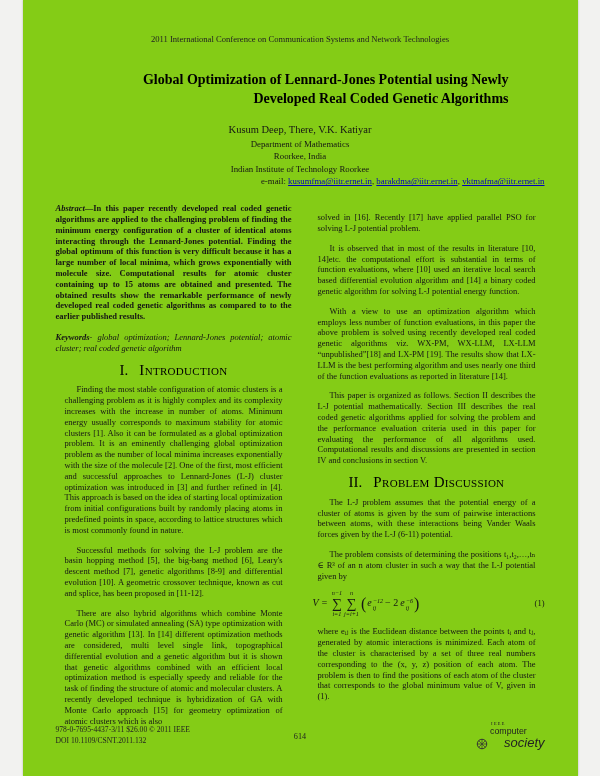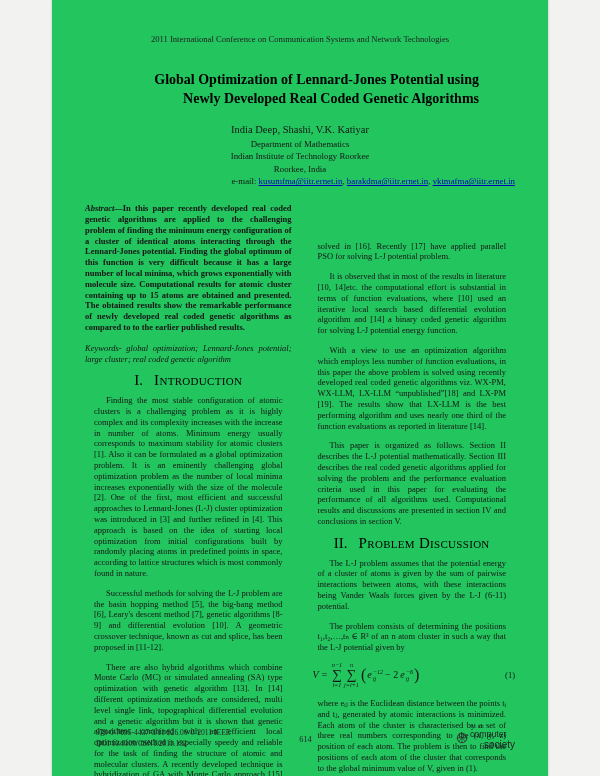--- a/index.html
+++ b/index.html
@@ -5,9 +5,9 @@
   html,body { margin:0; padding:0; background:#f2f2f0; }
   .page {
     position:relative;
-    width:496px; height:776px;
+    width:555px; height:776px;
     margin:0 auto;
-    background:#22c55e;
+    background:#84cc16;
     overflow:hidden;
     font-family:"Liberation Serif","DejaVu Serif","DejaVu Sans",serif;
     color:#151515;

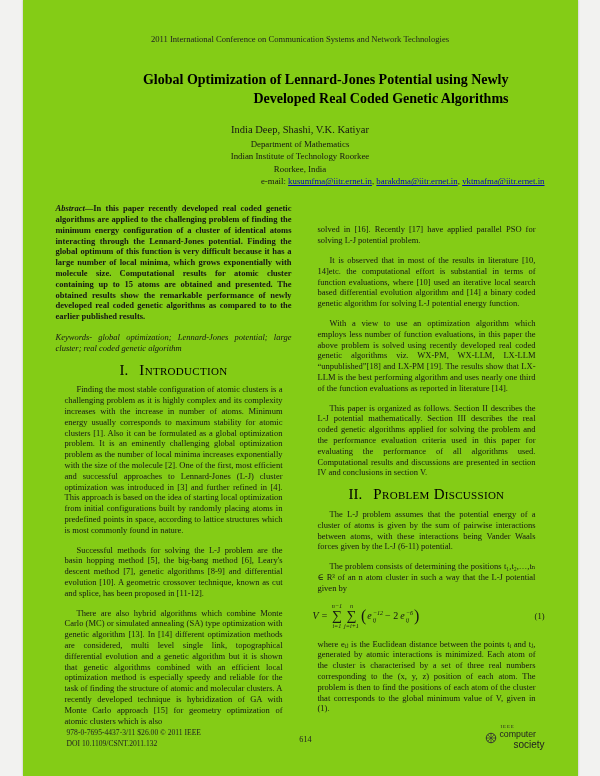--- a/index.html
+++ b/index.html
@@ -84,7 +84,7 @@
     <h1 class="title">Global Optimization of Lennard-Jones Potential using Newly Developed Real Coded Genetic Algorithms</h1>
 
     <div class="authors">
-      <div class="names">India Deep, Shashi, V.K. Katiyar</div>
+      <div class="names">Kusum Deep, There, V.K. Katiyar</div>
       <div class="affil">Department of Mathematics</div>
       <div class="affil">Indian Institute of Technology Roorkee</div>
       <div class="affil">Roorkee, India</div>

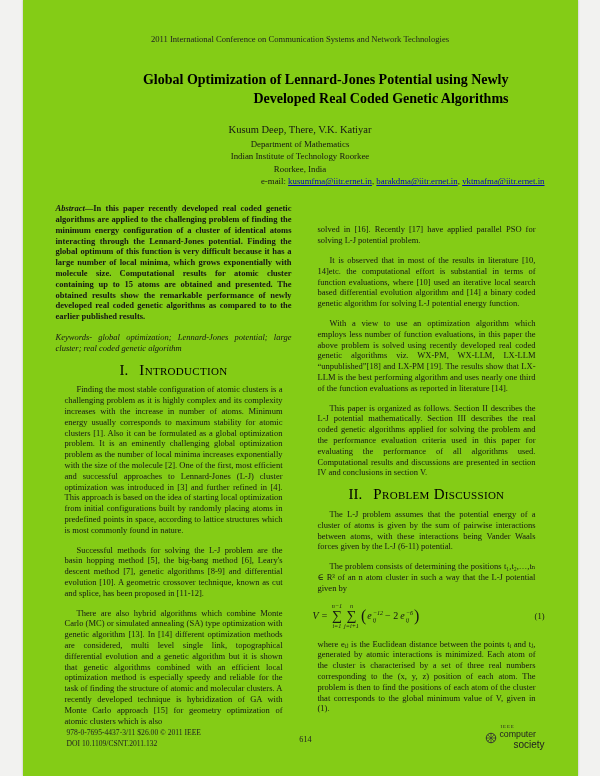--- a/index.html
+++ b/index.html
@@ -86,8 +86,8 @@
     <div class="authors">
       <div class="names">Kusum Deep, There, V.K. Katiyar</div>
       <div class="affil">Department of Mathematics</div>
+      <div class="affil">Roorkee, India</div>
       <div class="affil">Indian Institute of Technology Roorkee</div>
-      <div class="affil">Roorkee, India</div>
       <div class="email-line"><span>e-mail: </span><a class="email">kusumfma@iitr.ernet.in</a><span>, </span><a class="email">barakdma@iitr.ernet.in</a><span>, </span><a class="email">vktmafma@iitr.ernet.in</a></div>
     </div>
 

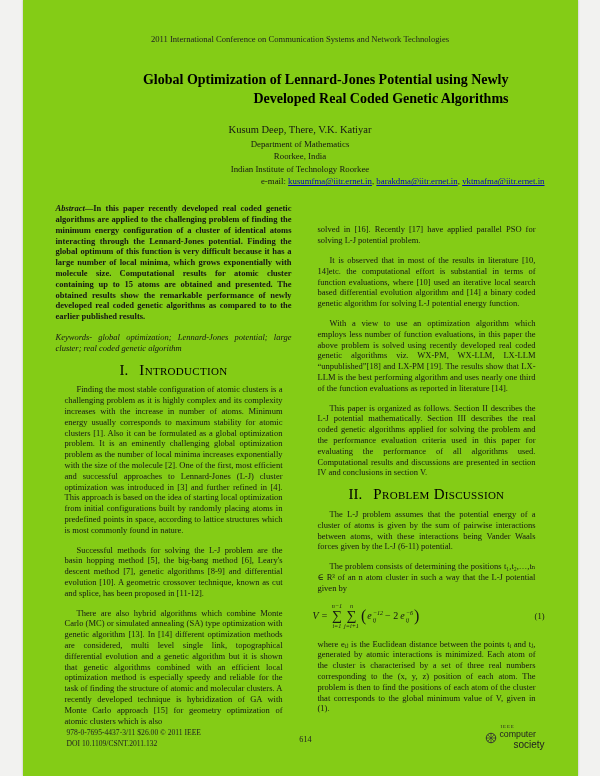--- a/index.html
+++ b/index.html
@@ -28,7 +28,7 @@
   .email-line { font-size:8.8px; margin-top:1px;text-align:right; }
   .email { color:#0000bb; text-decoration:underline; cursor:pointer; }
 
-  .columns { display:flex; gap:17px; margin-top:17px;align-items:center; }
+  .columns { display:flex; gap:17px; margin-top:17px; }
   .col { width:258px; font-size:8.5px; line-height:10.8px; text-align:justify; }
 
   .abstract { font-weight:bold; margin:0; }

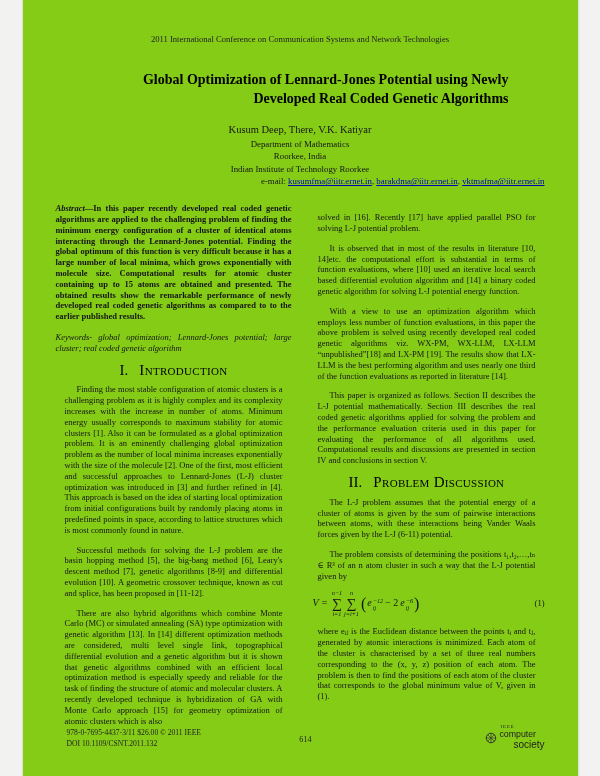--- a/index.html
+++ b/index.html
@@ -34,7 +34,7 @@
   .abstract { font-weight:bold; margin:0; }
   .abstract-label { font-style:italic; }
   .keywords { font-style:italic; margin:10px 0 0; }
-  .keywords-label { font-style:italic; }
+  .keywords-label { font-style:italic;font-weight:bold; }
 
   .section-heading {
     text-align:center; font-size:15px; font-weight:normal;

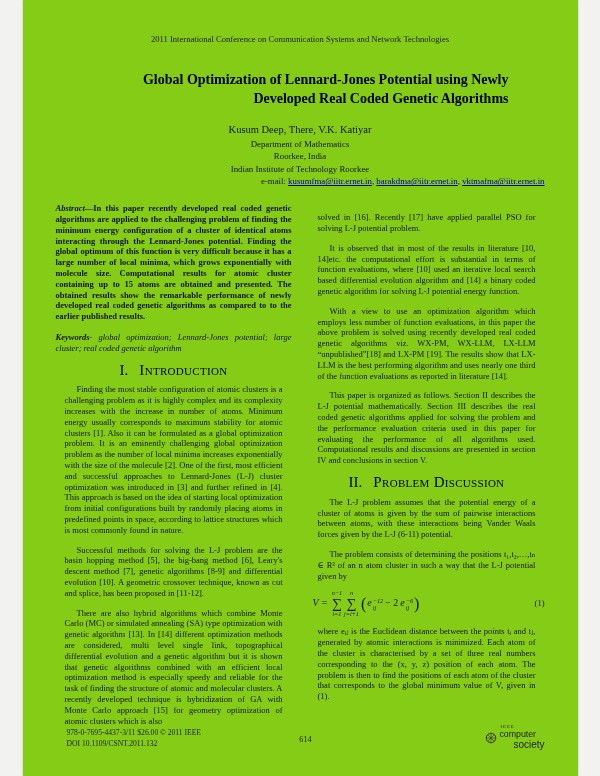--- a/index.html
+++ b/index.html
@@ -96,7 +96,7 @@
       <div class="col">
         <p class="abstract"><span class="abstract-label">Abstract—</span><span>In this paper recently developed real coded genetic algorithms are applied to the challenging problem of finding the minimum energy configuration of a cluster of identical atoms interacting through the Lennard-Jones potential. Finding the global optimum of this function is very difficult because it has a large number of local minima, which grows exponentially with molecule size. Computational results for atomic cluster containing up to 15 atoms are obtained and presented. The obtained results show the remarkable performance of newly developed real coded genetic algorithms as compared to to the earlier published results.</span></p>
 
-        <p class="keywords"><span class="keywords-label">Keywords- </span><span>global optimization; Lennard-Jones potential; large cluster; real coded genetic algorithm</span></p>
+        <p class="keywords"><span class="keywords-label">Keywords- </span><span>global optimization; Lennard-Jones potential; atomic cluster; real coded genetic algorithm</span></p>
 
         <h2 class="section-heading"><span class="num">I.</span><span class="sc">Introduction</span></h2>
 

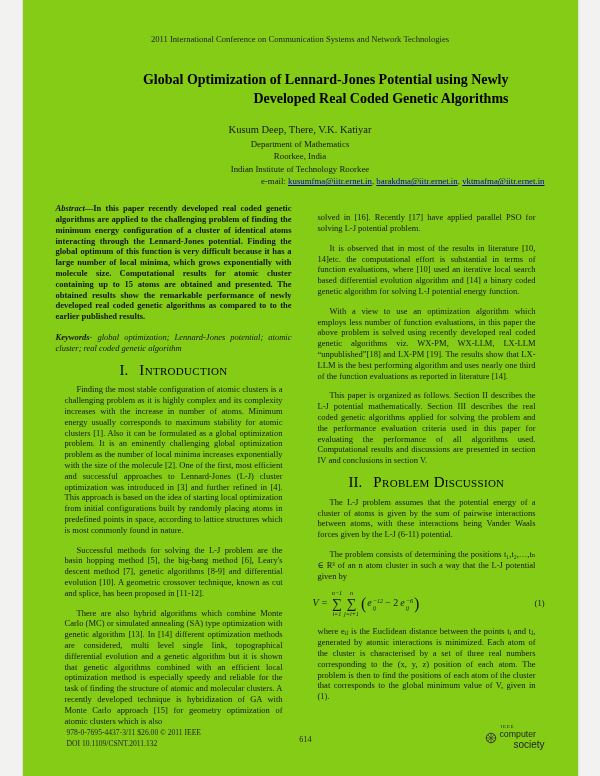--- a/index.html
+++ b/index.html
@@ -63,7 +63,7 @@
   .footer {
     position:absolute; left:33px; right:33px; bottom:26px;
     display:flex; justify-content:space-between; align-items:flex-start;
-    font-size:7.6px; color:#222;margin-left:11px;
+    font-size:7.6px; color:#222;
   }
   .f-left div { line-height:1.45; }
   .f-page { position:absolute; left:50%; transform:translateX(-50%); top:8px; font-size:8.2px; }

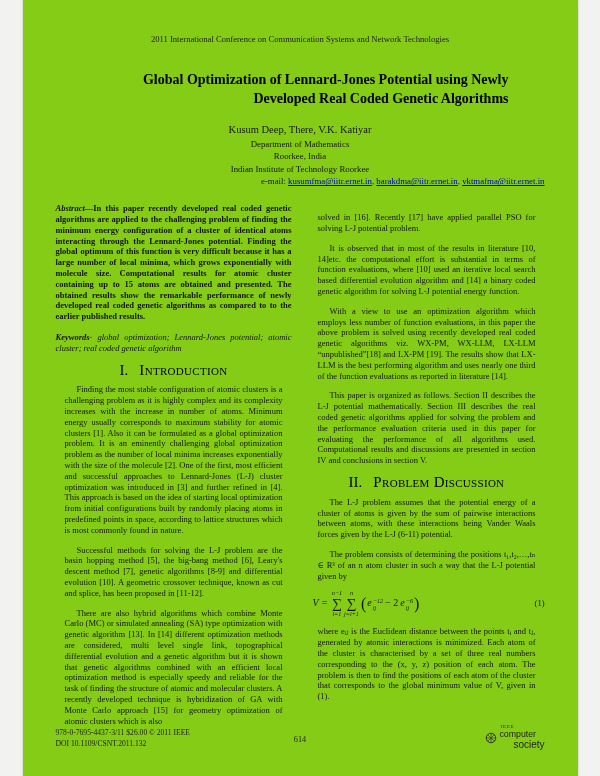--- a/index.html
+++ b/index.html
@@ -67,7 +67,7 @@
   }
   .f-left div { line-height:1.45; }
   .f-page { position:absolute; left:50%; transform:translateX(-50%); top:8px; font-size:8.2px; }
-  .f-logo { display:flex; align-items:center; gap:2px; margin-top:-2px; }
+  .f-logo { display:flex; align-items:flex-end; gap:2px; margin-top:-2px; }
   .logo-text { display:flex; flex-direction:column; align-items:flex-start; }
   .logo-ieee { font-size:4.8px; letter-spacing:1px; line-height:1; margin-left:1px; }
   .logo-computer { font-size:8.8px; line-height:1.05; font-family:"Liberation Sans","DejaVu Sans",sans-serif; }

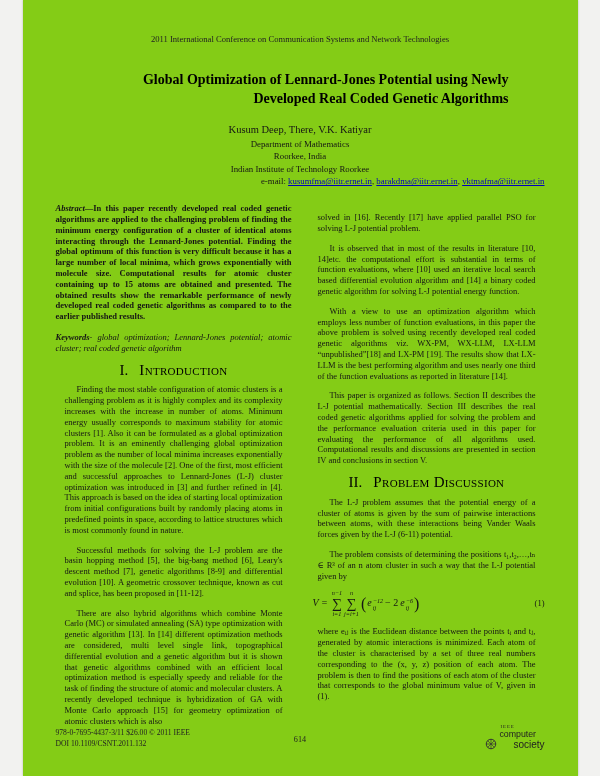--- a/index.html
+++ b/index.html
@@ -71,7 +71,7 @@
   .logo-text { display:flex; flex-direction:column; align-items:flex-start; }
   .logo-ieee { font-size:4.8px; letter-spacing:1px; line-height:1; margin-left:1px; }
   .logo-computer { font-size:8.8px; line-height:1.05; font-family:"Liberation Sans","DejaVu Sans",sans-serif; }
-  .logo-society { font-size:10px; line-height:1.05; margin-left:14px; font-family:"Liberation Sans","DejaVu Sans",sans-serif; }
+  .logo-society { font-size:13px; line-height:1.05; margin-left:14px; font-family:"Liberation Sans","DejaVu Sans",sans-serif;font-style:italic; }
 </style>
 </head>
 <body>

